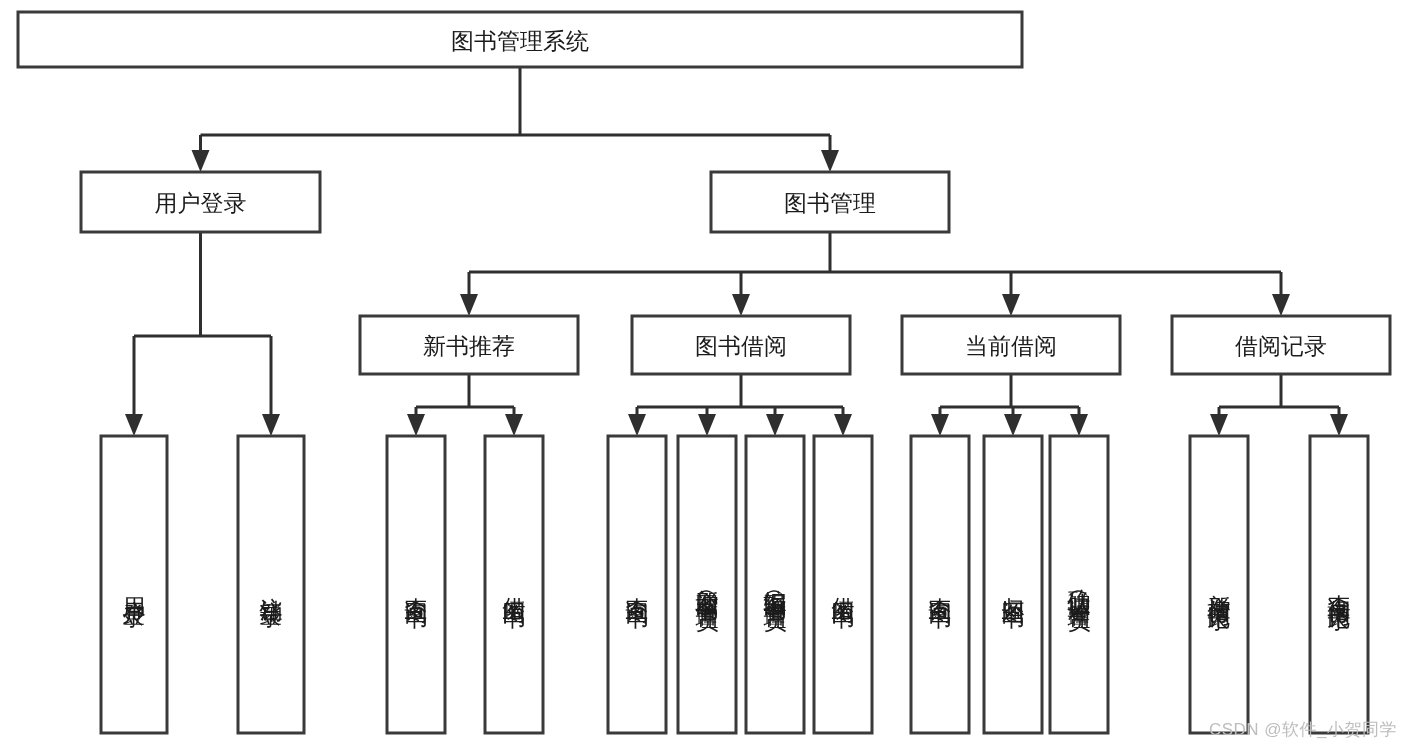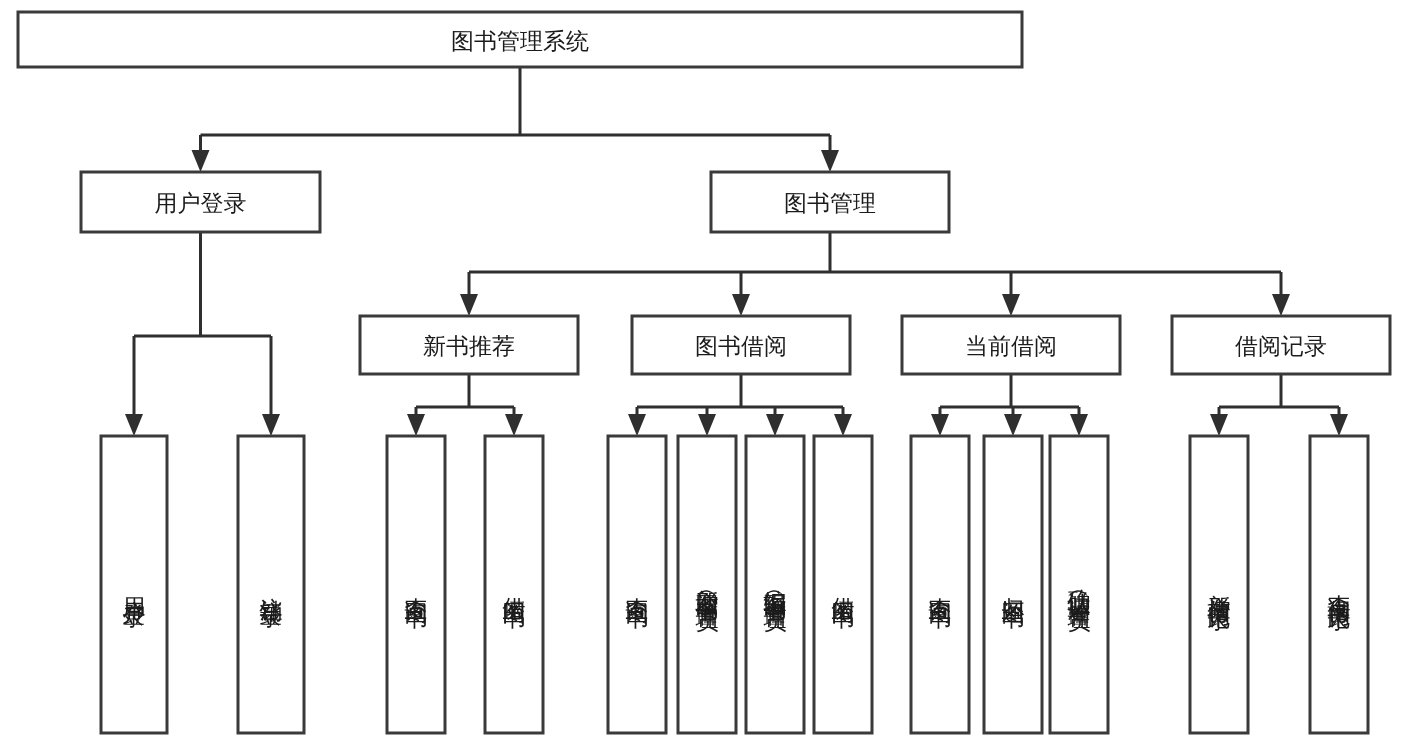--- a/index.html
+++ b/index.html
@@ -183,6 +183,7 @@
       <div class="leaf-label" style="left: 1310px; top: 436px; width: 58px; height: 297px;">查询借阅记录</div>
     </div>
 
+  <div class="watermark">CSDN @软件_小贺同学</div>
 
 </div>
 

